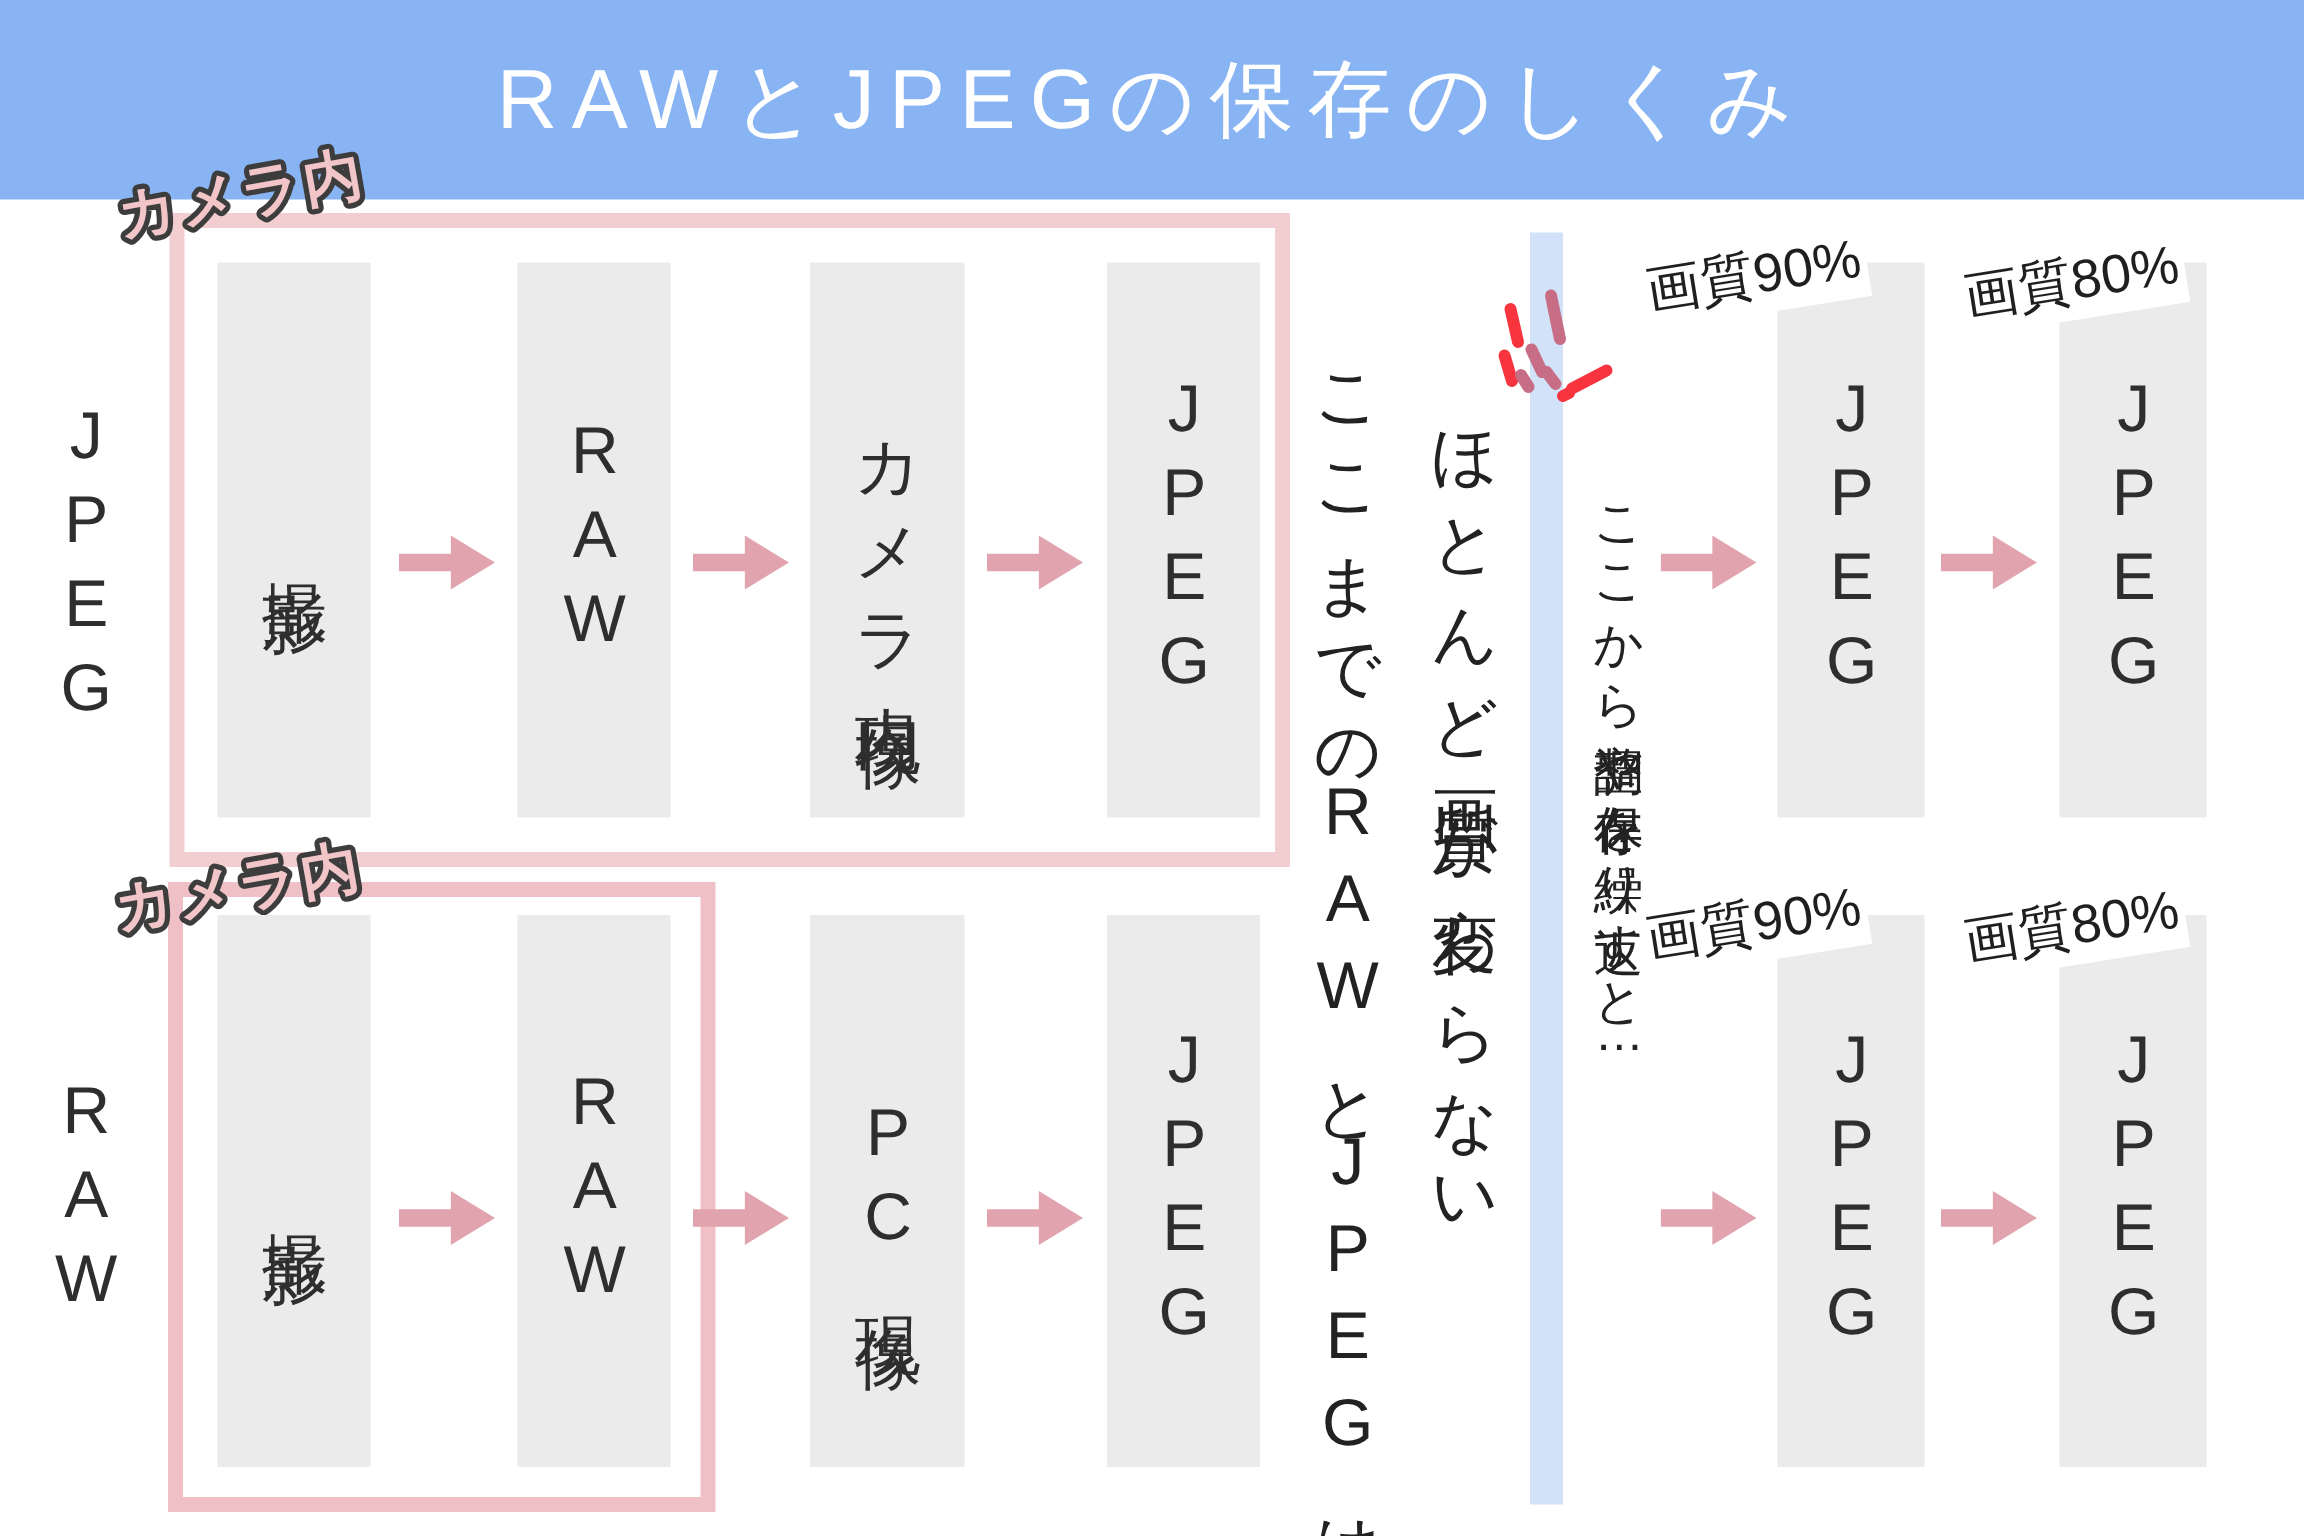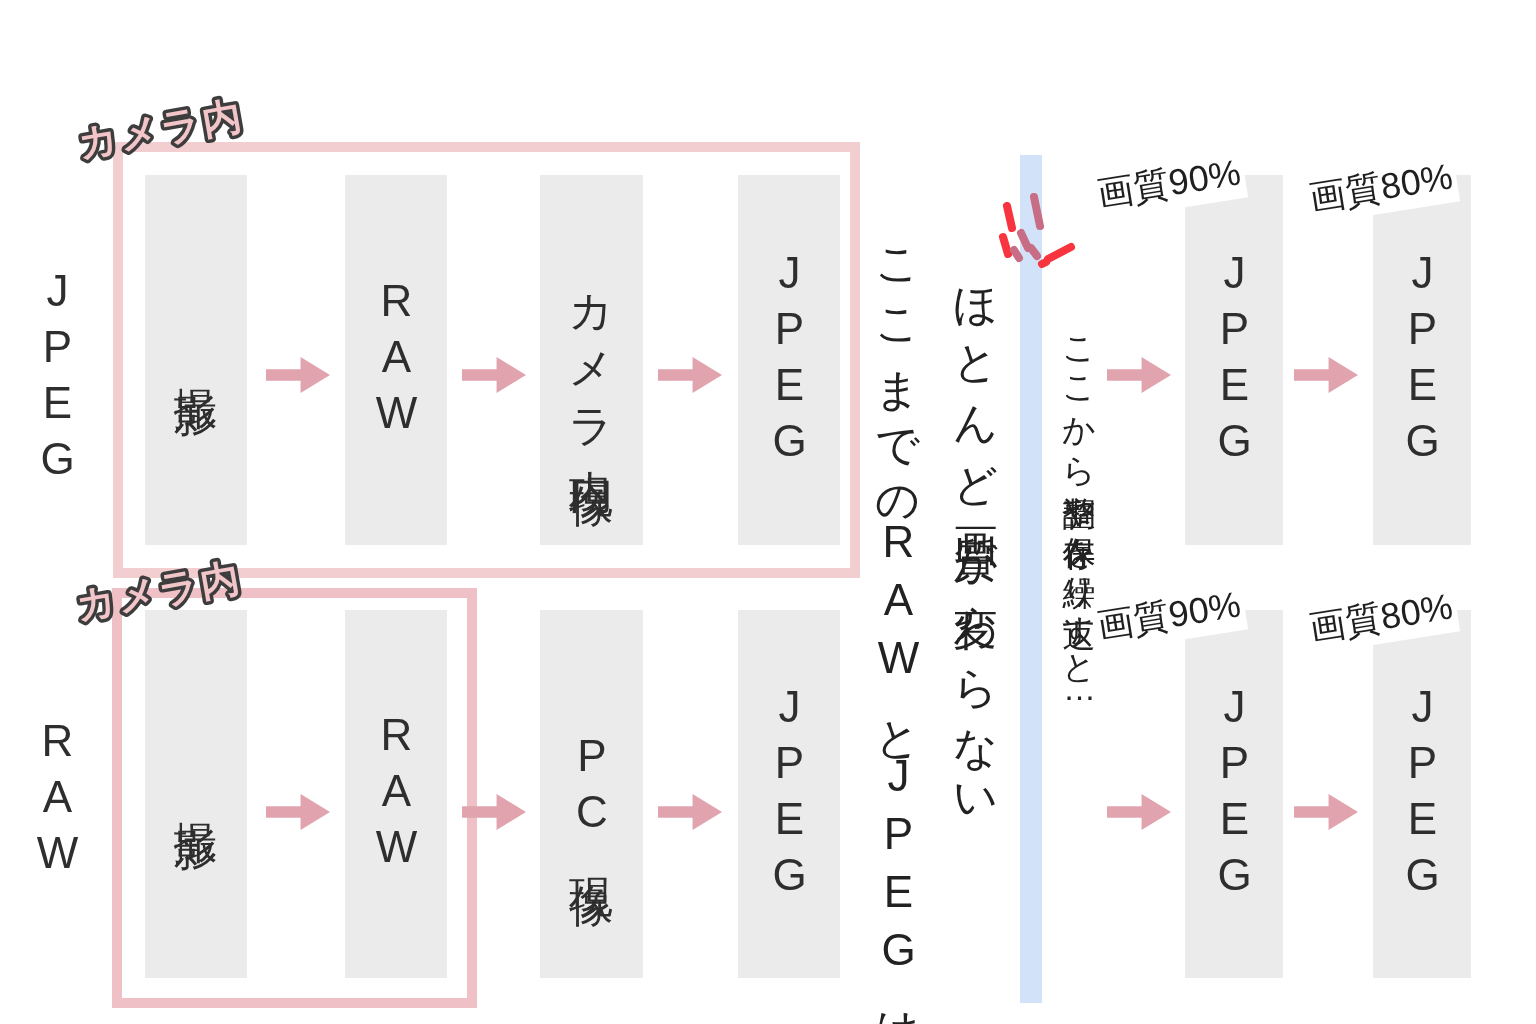--- a/index.html
+++ b/index.html
@@ -45,6 +45,9 @@
 
 <div class="canvas">
 
+  <div class="header-bar">
+    <span class="title">RAWとJPEGの保存のしくみ</span>
+  </div>
 
   <div class="pink-box box-row1"></div>
   <div class="pink-box box-row2"></div>

